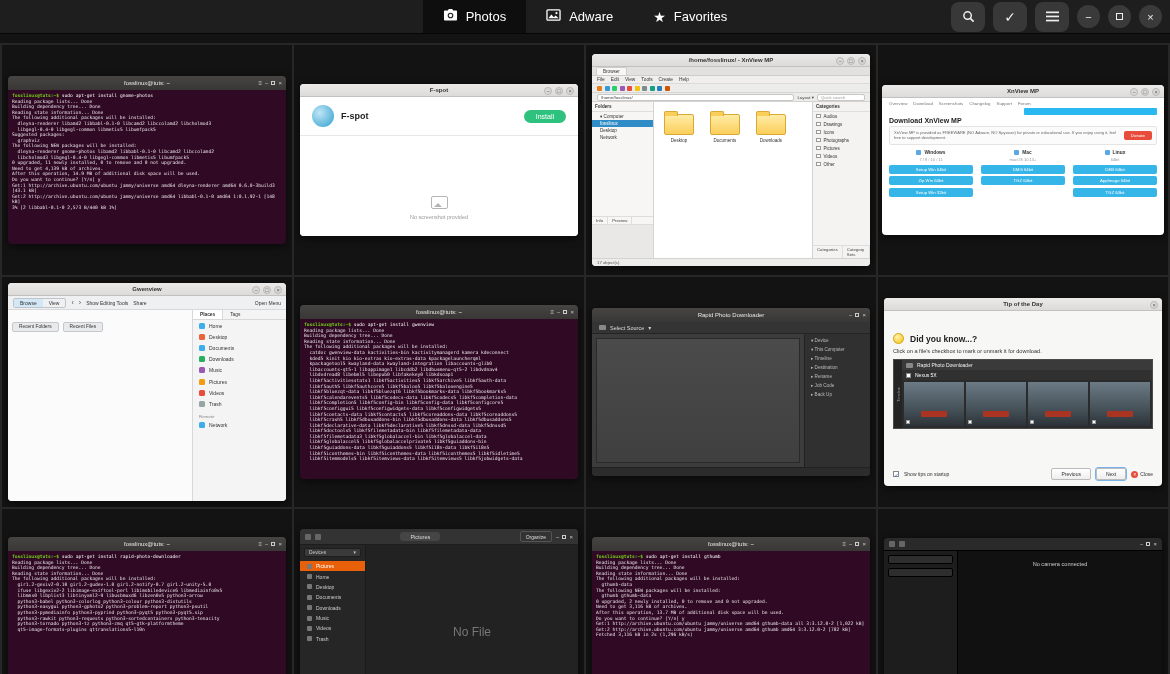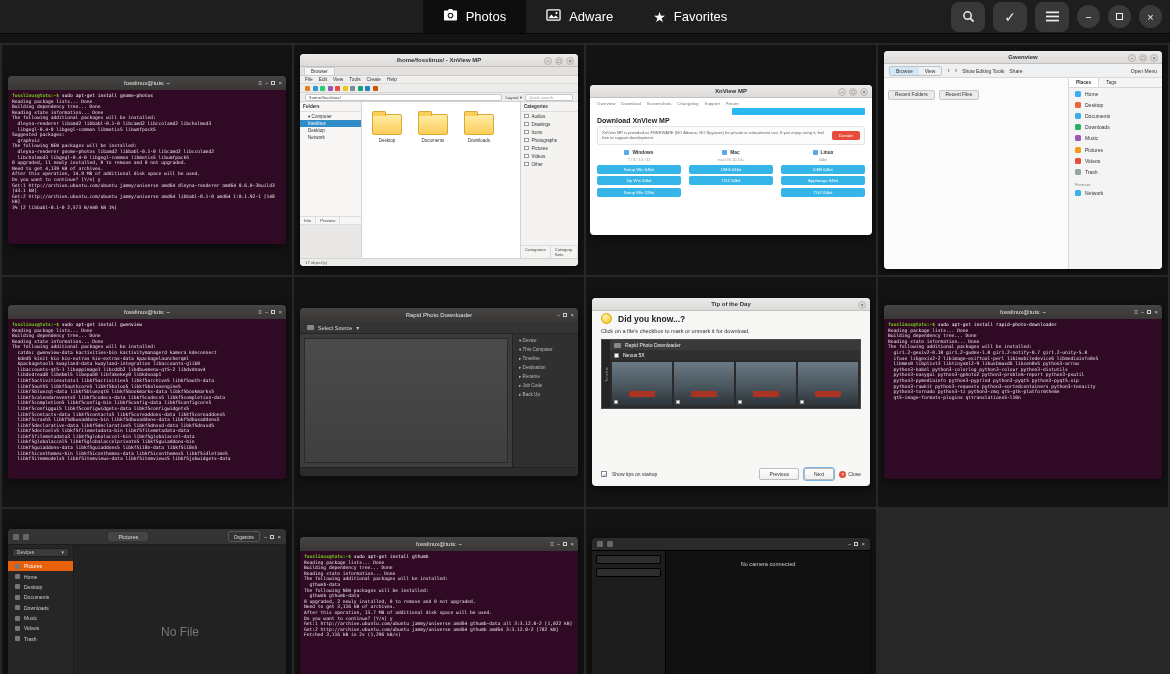--- a/index.html
+++ b/index.html
@@ -265,6 +265,27 @@
     </div>
   </div>
 
+  <div class="cell">
+    <div class="lw" style="height:152px">
+      <div class="lw-bar">
+        <span class="lw-title">F-spot</span>
+        <span class="ctrls lw-ctrls">
+            <i class="cbtn">−</i>
+            <i class="cbtn">□</i>
+            <i class="cbtn">×</i>
+          </span>
+      </div>
+      <div class="fs-head">
+        <i class="fs-logo"></i>
+        <span class="fs-name">F-spot</span>
+        <span class="fs-install">Install</span>
+      </div>
+      <div class="fs-body">
+        <i class="fs-ph-icon"></i>
+        <span class="fs-ph-text">No screenshot provided</span>
+      </div>
+    </div>
+  </div>
 
   <div class="cell">
     <div class="lw xn">

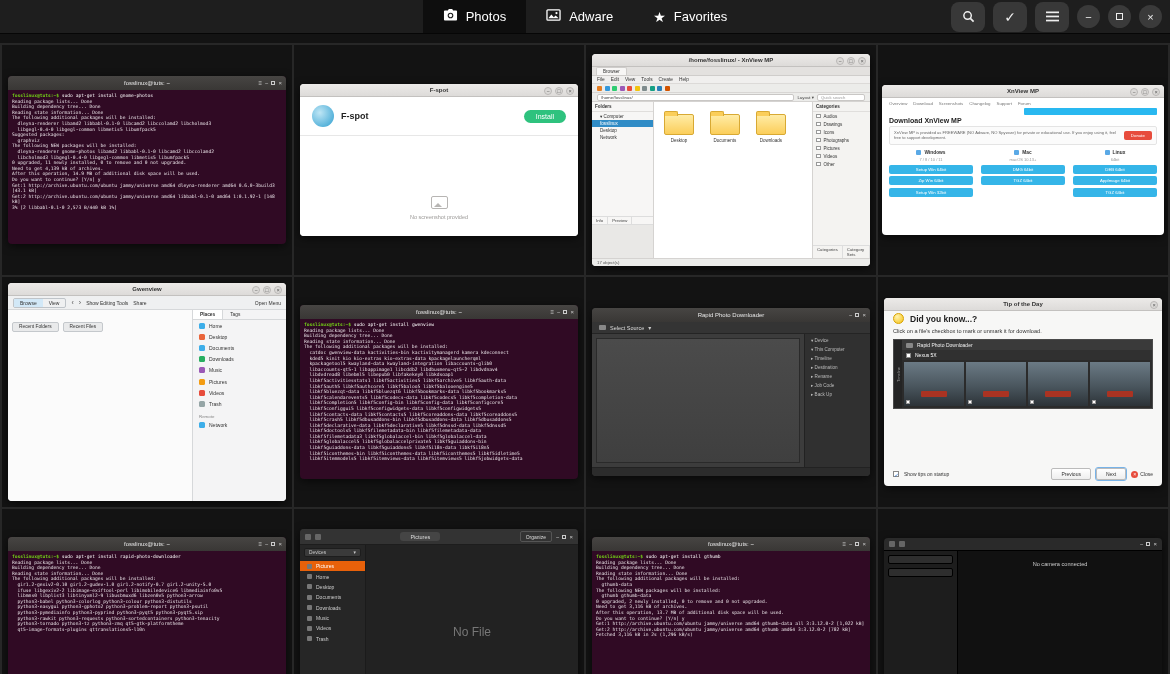--- a/index.html
+++ b/index.html
@@ -129,7 +129,7 @@
 
 
 .tip{height:188px;background:#f7f7f6}
-.tip-head{display:flex;gap:6px;align-items:center;padding:2px 9px 2px}
+.tip-head{display:flex;gap:6px;align-items:center;padding:22px 9px 2px}
 .bulb{width:11px;height:11px;border-radius:50%;background:radial-gradient(circle at 35% 30%,#fff3b0,#f6c211);border:1px solid #d8a200;flex:0 0 auto}
 .tip-h{font-size:8.5px;font-weight:bold;color:#222}
 .tip-p{font-size:5.6px;color:#333;padding:2px 9px 5px}

